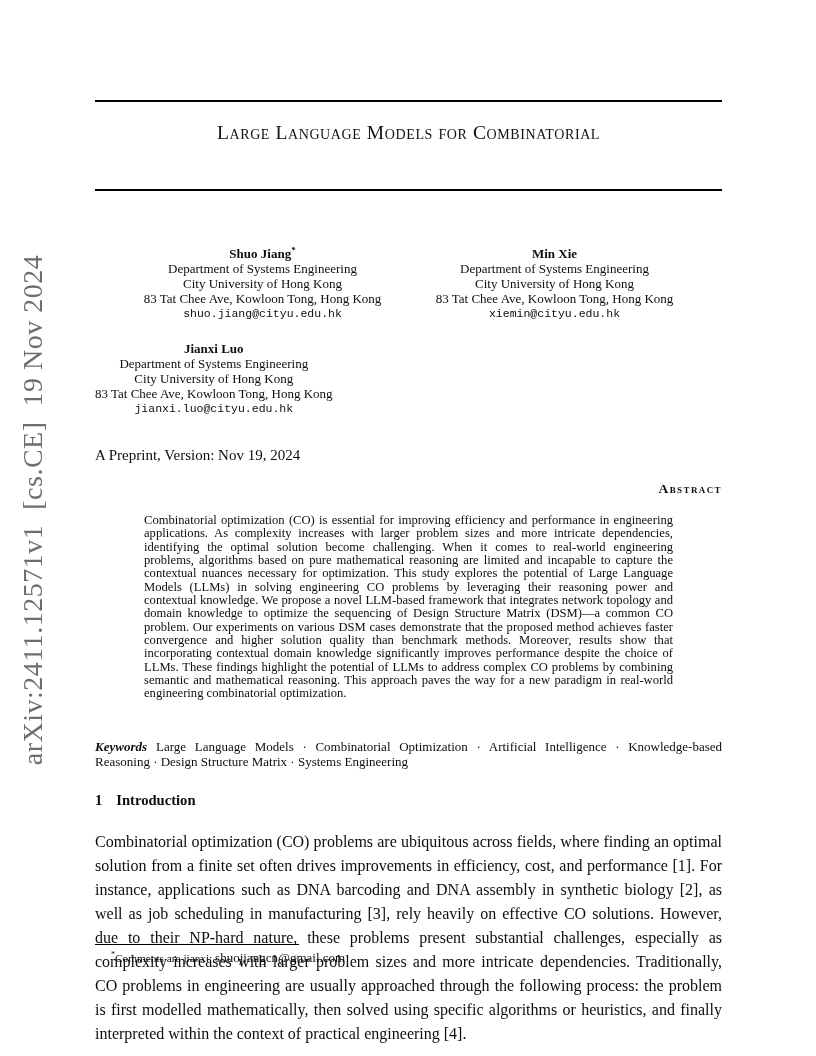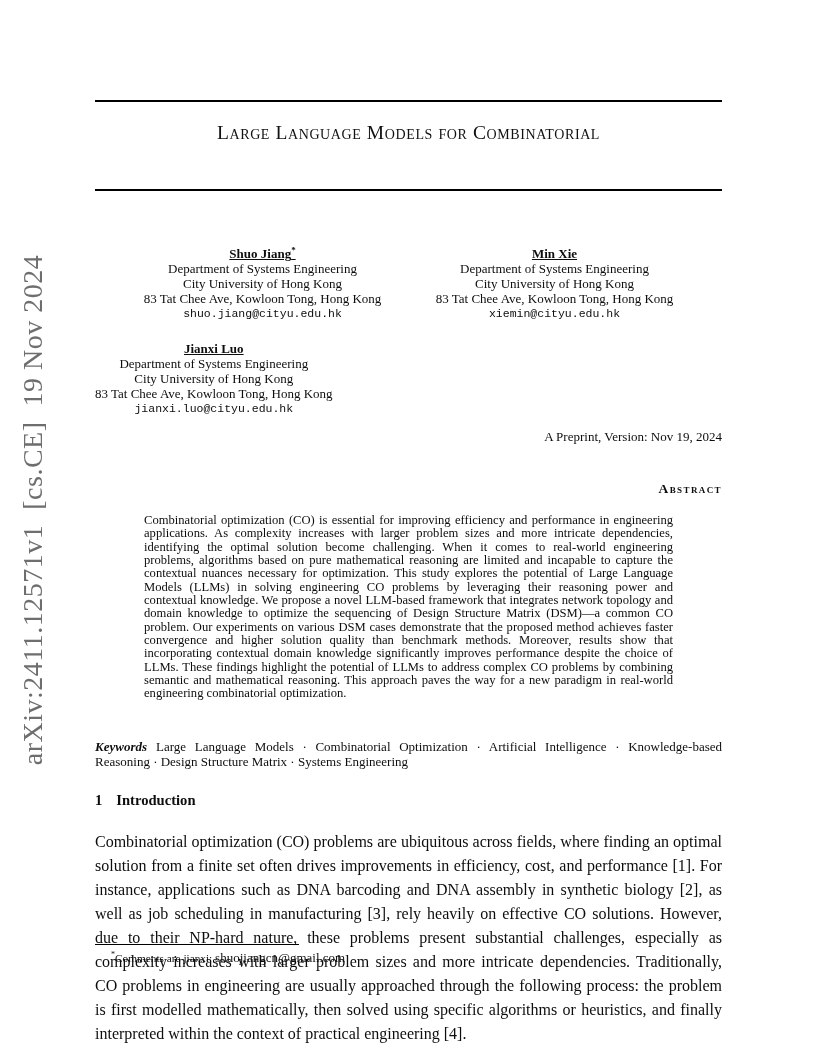--- a/index.html
+++ b/index.html
@@ -76,7 +76,7 @@
     font-size: 13px;
     line-height: 15px;
   }
-  .author-name { font-weight: bold; text-decoration: underline; }
+  .author-name { font-weight: bold; }
   .author-name sup { font-size: 9px; }
   .author-email {
     font-size: 11.5px;

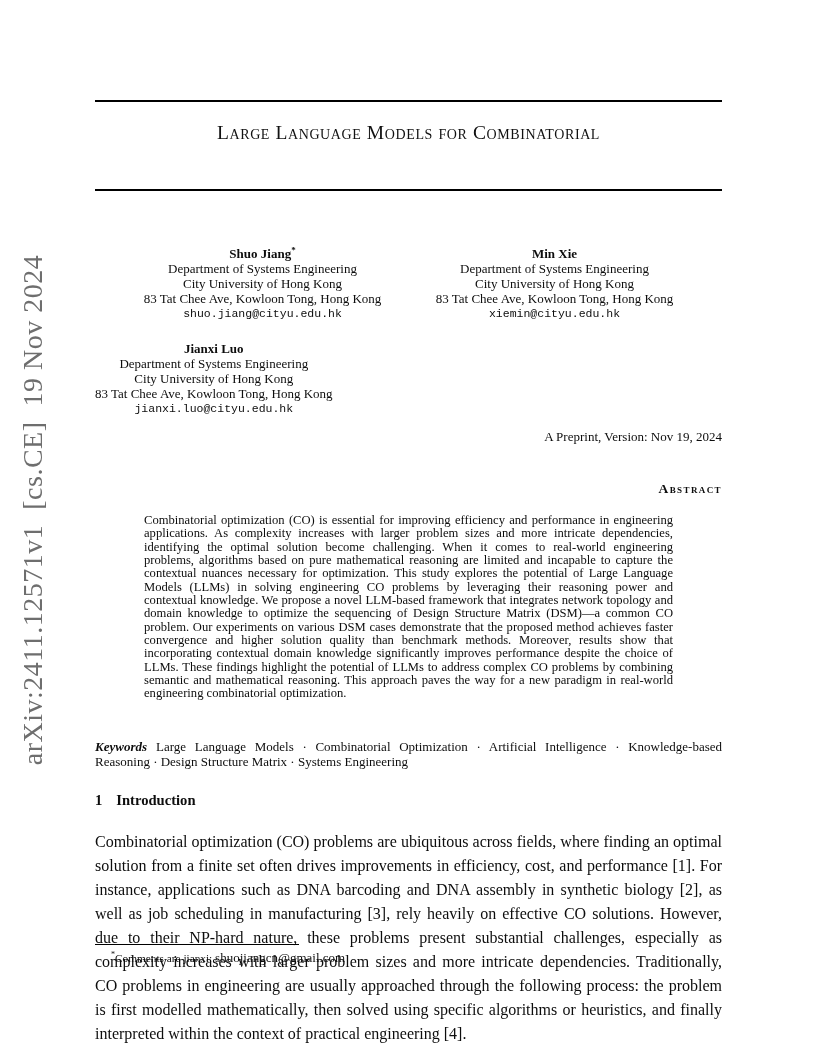--- a/index.html
+++ b/index.html
@@ -84,11 +84,11 @@
   }
   .preprint-line {
     position: absolute;
-    top: 429px;
-    left: 95px;
-    width: 627px;
-    text-align: right;
-    font-size: 13px;
+    top: 447px;
+    left: 95px;
+    width: 627px;
+    text-align: left;
+    font-size: 15px;
   }
   .abstract-heading {
     position: absolute;

